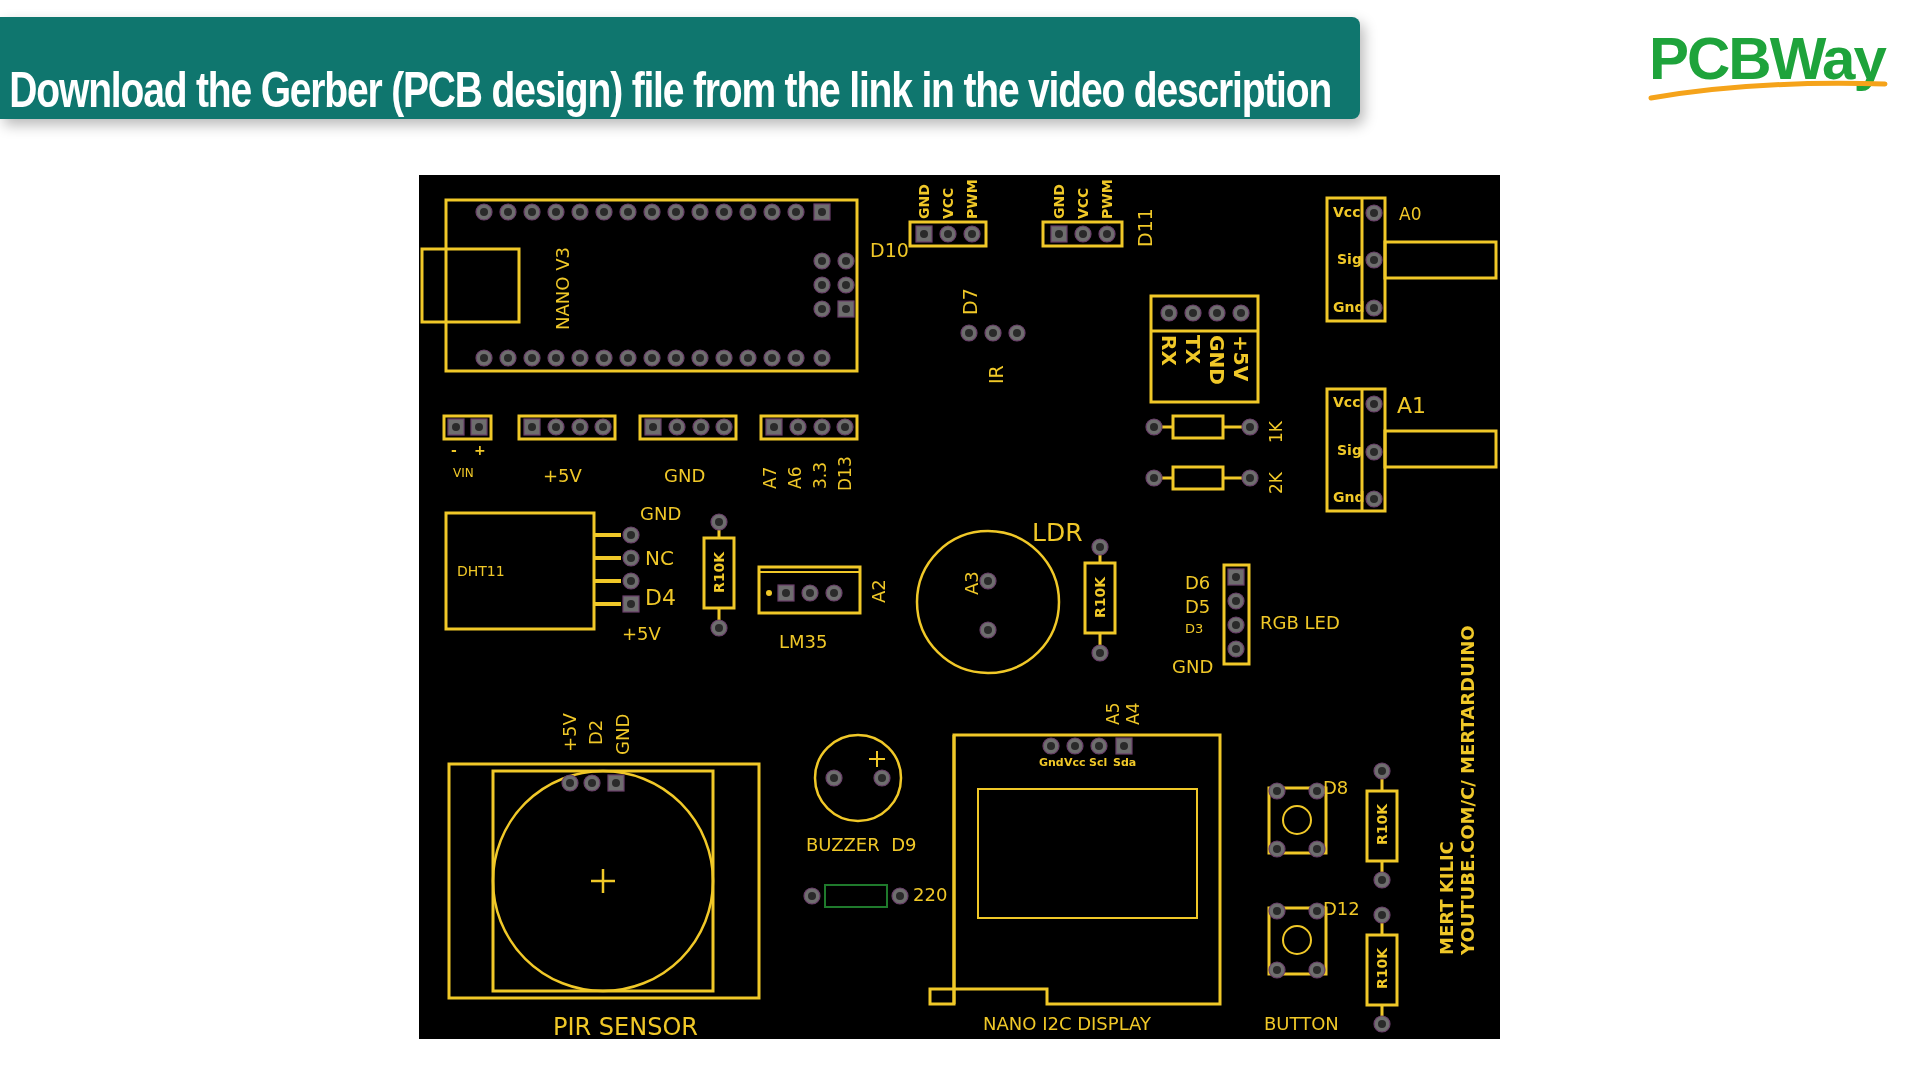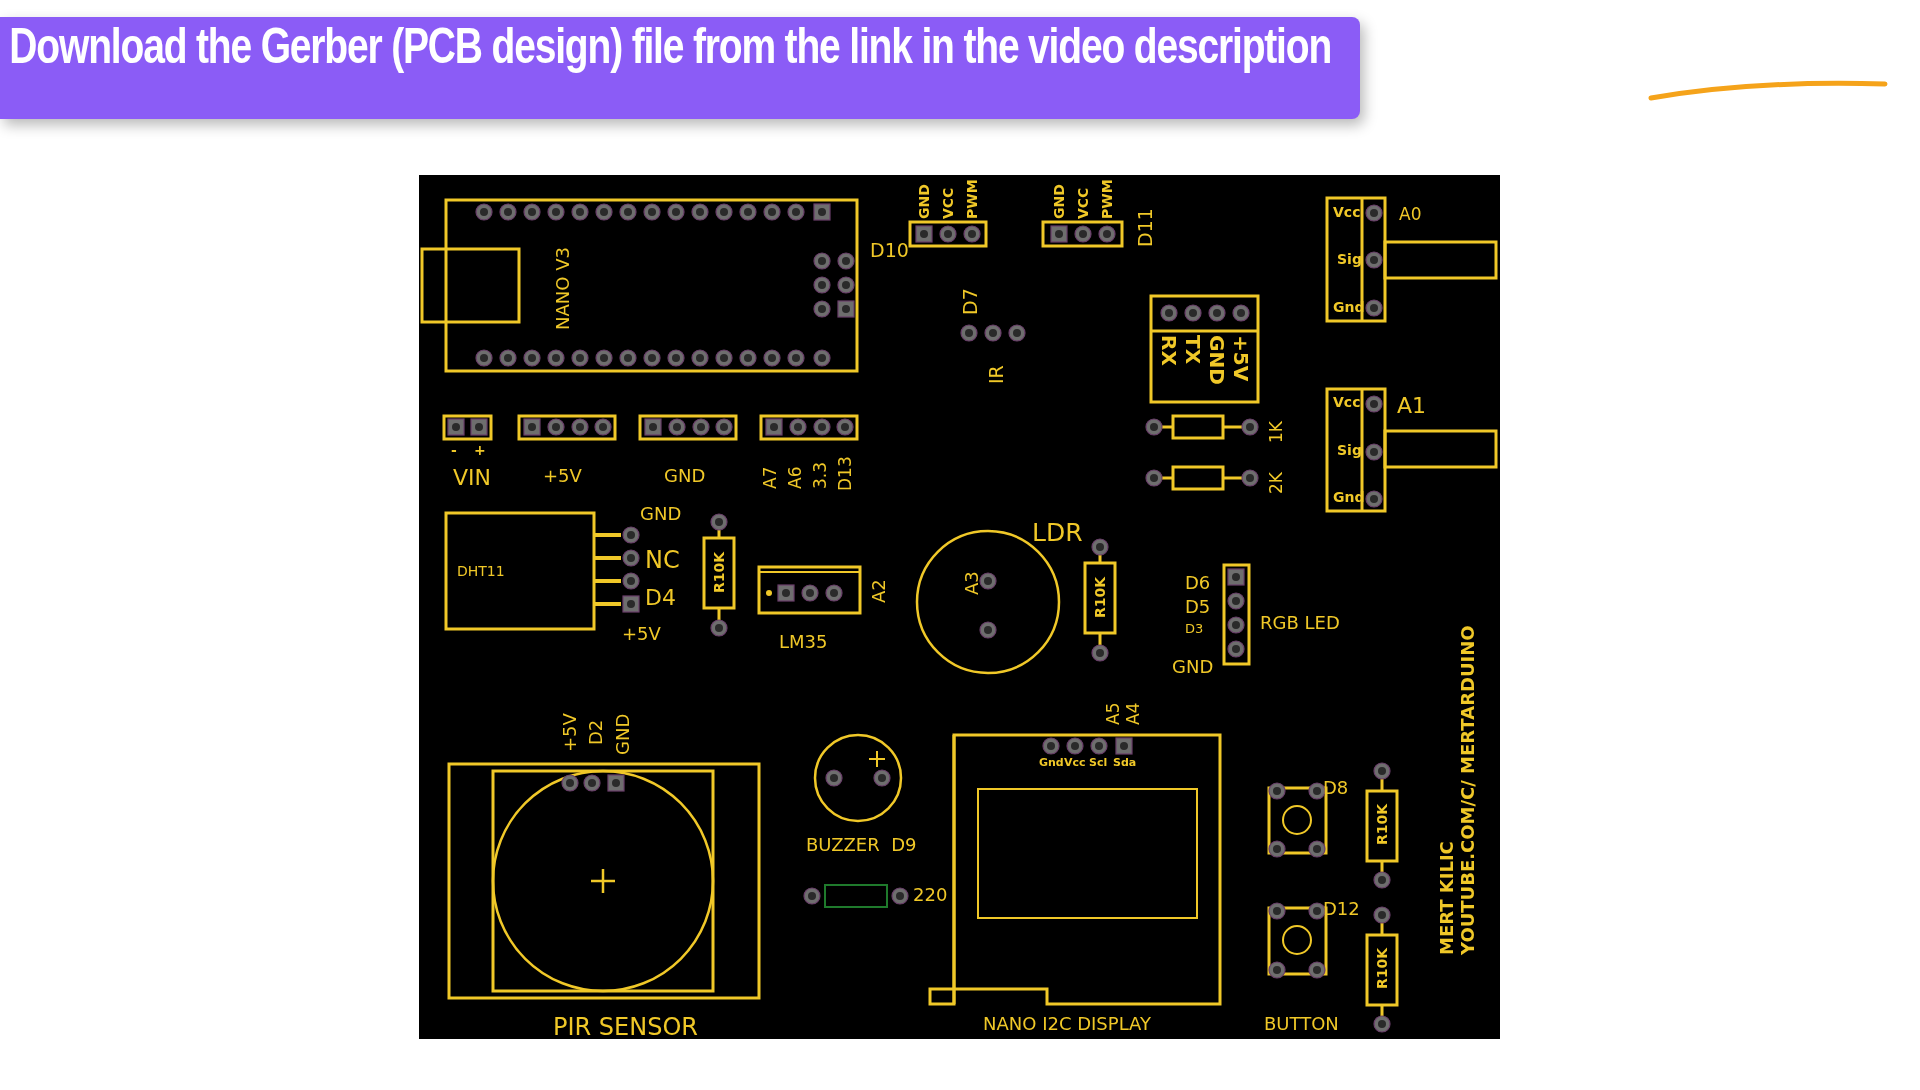--- a/index.html
+++ b/index.html
@@ -4,7 +4,7 @@
 <style>
   html, body { margin:0; padding:0; }
   body { width:1920px; height:1090px; background:#ffffff; position:relative; overflow:hidden; font-family:"Liberation Sans", sans-serif; }
-  .banner { position:absolute; left:0; top:17px; width:1360px; height:102px; background:#8b5cf6; border-radius:0 8px 8px 0; box-shadow:4px 6px 14px rgba(0,0,0,0.28); display:flex; align-items:flex-start; }
+  .banner { position:absolute; left:0; top:17px; width:1360px; height:102px; background:#0f766e; border-radius:0 8px 8px 0; box-shadow:4px 6px 14px rgba(0,0,0,0.28); display:flex; align-items:flex-end; }
   .banner-text { color:#ffffff; font-family:"Liberation Sans", sans-serif; font-size:50px; font-weight:bold; letter-spacing:-1.5px; transform:scaleX(0.78); transform-origin:left center; white-space:nowrap; padding-left:12px; }
   .logo { position:absolute; left:1645px; top:22px; width:250px; height:90px; }
   .logo-text { position:absolute; left:4px; top:2px; font-family:"Liberation Sans", sans-serif; font-weight:bold; font-size:60px; color:#1ea33b; letter-spacing:-2px; }

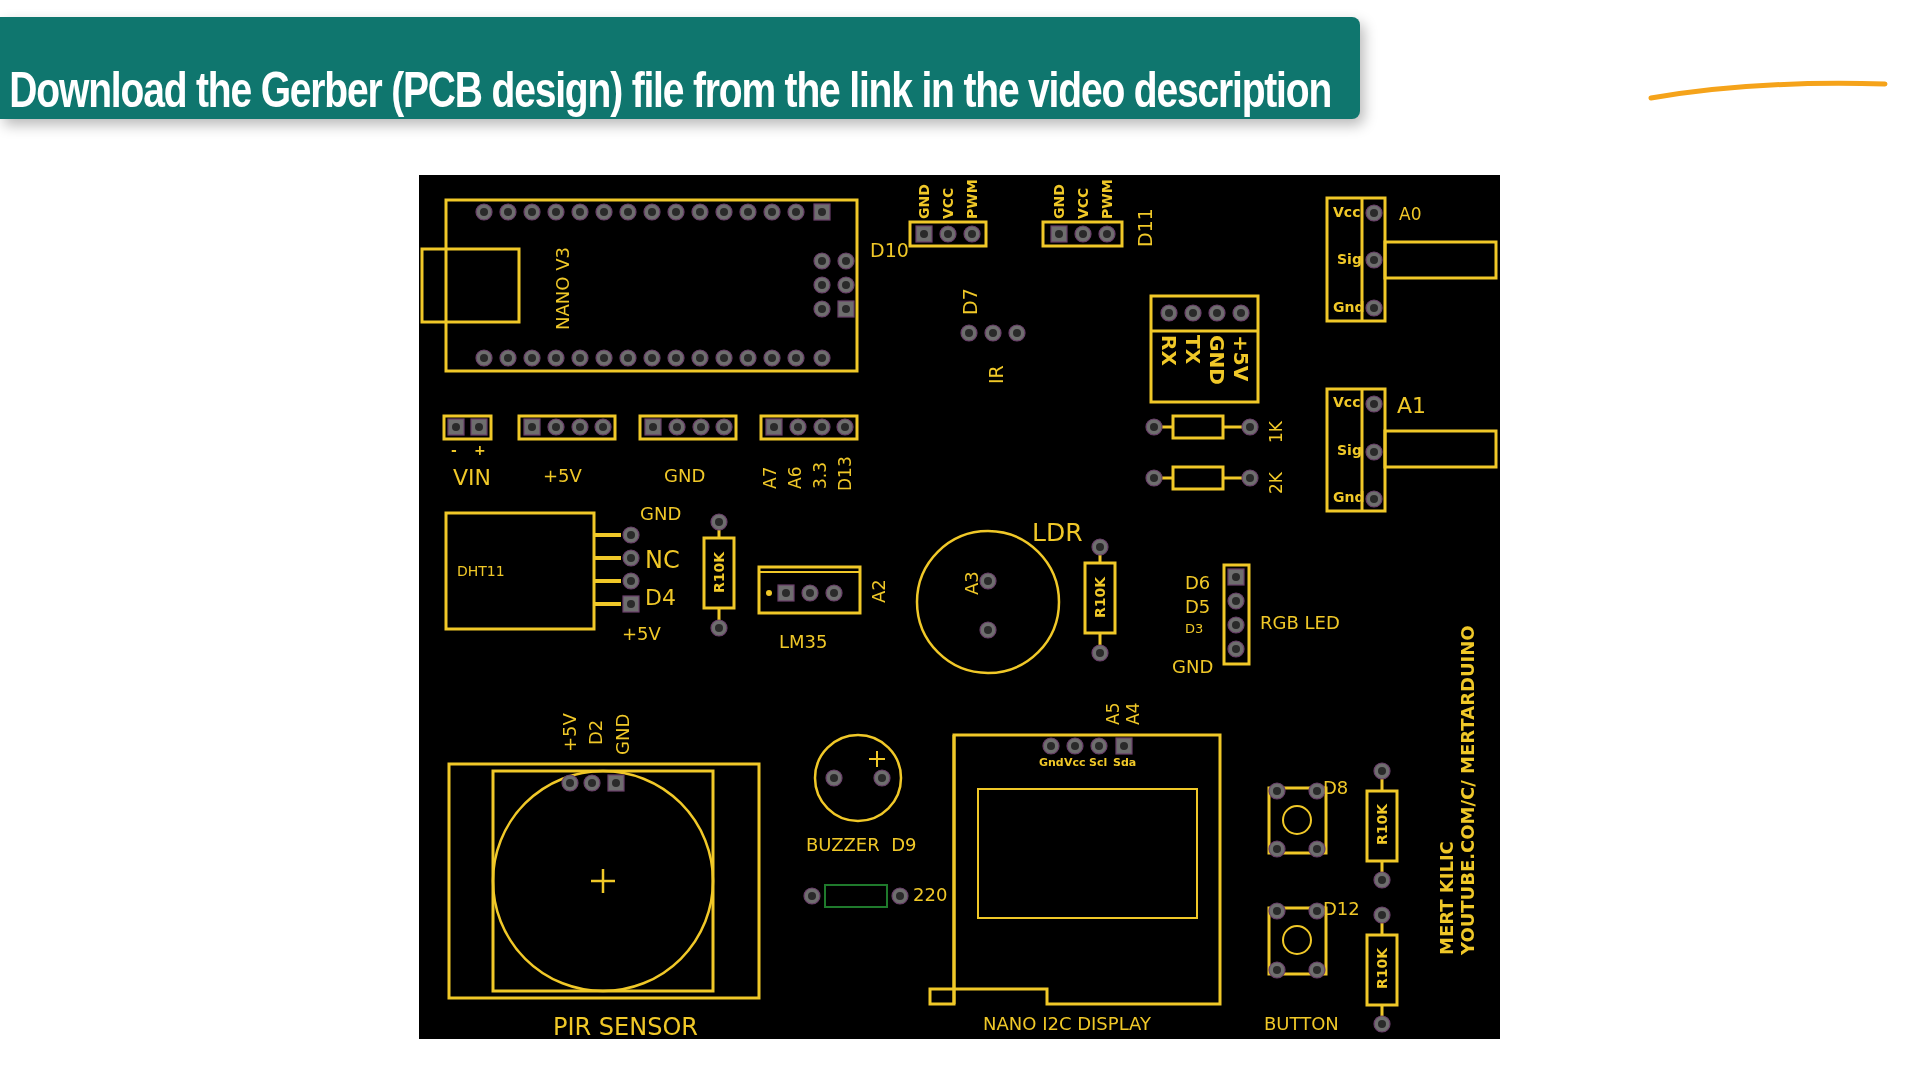--- a/index.html
+++ b/index.html
@@ -24,6 +24,7 @@
 </div>
 
 <div class="logo">
+  <span class="logo-text">PCBWay</span>
   <svg width="250" height="90" style="position:absolute;left:0;top:0">
     <path d="M6 76 Q 110 58 240 62" stroke="#f5a31a" stroke-width="5" fill="none" stroke-linecap="round"></path>
   </svg>

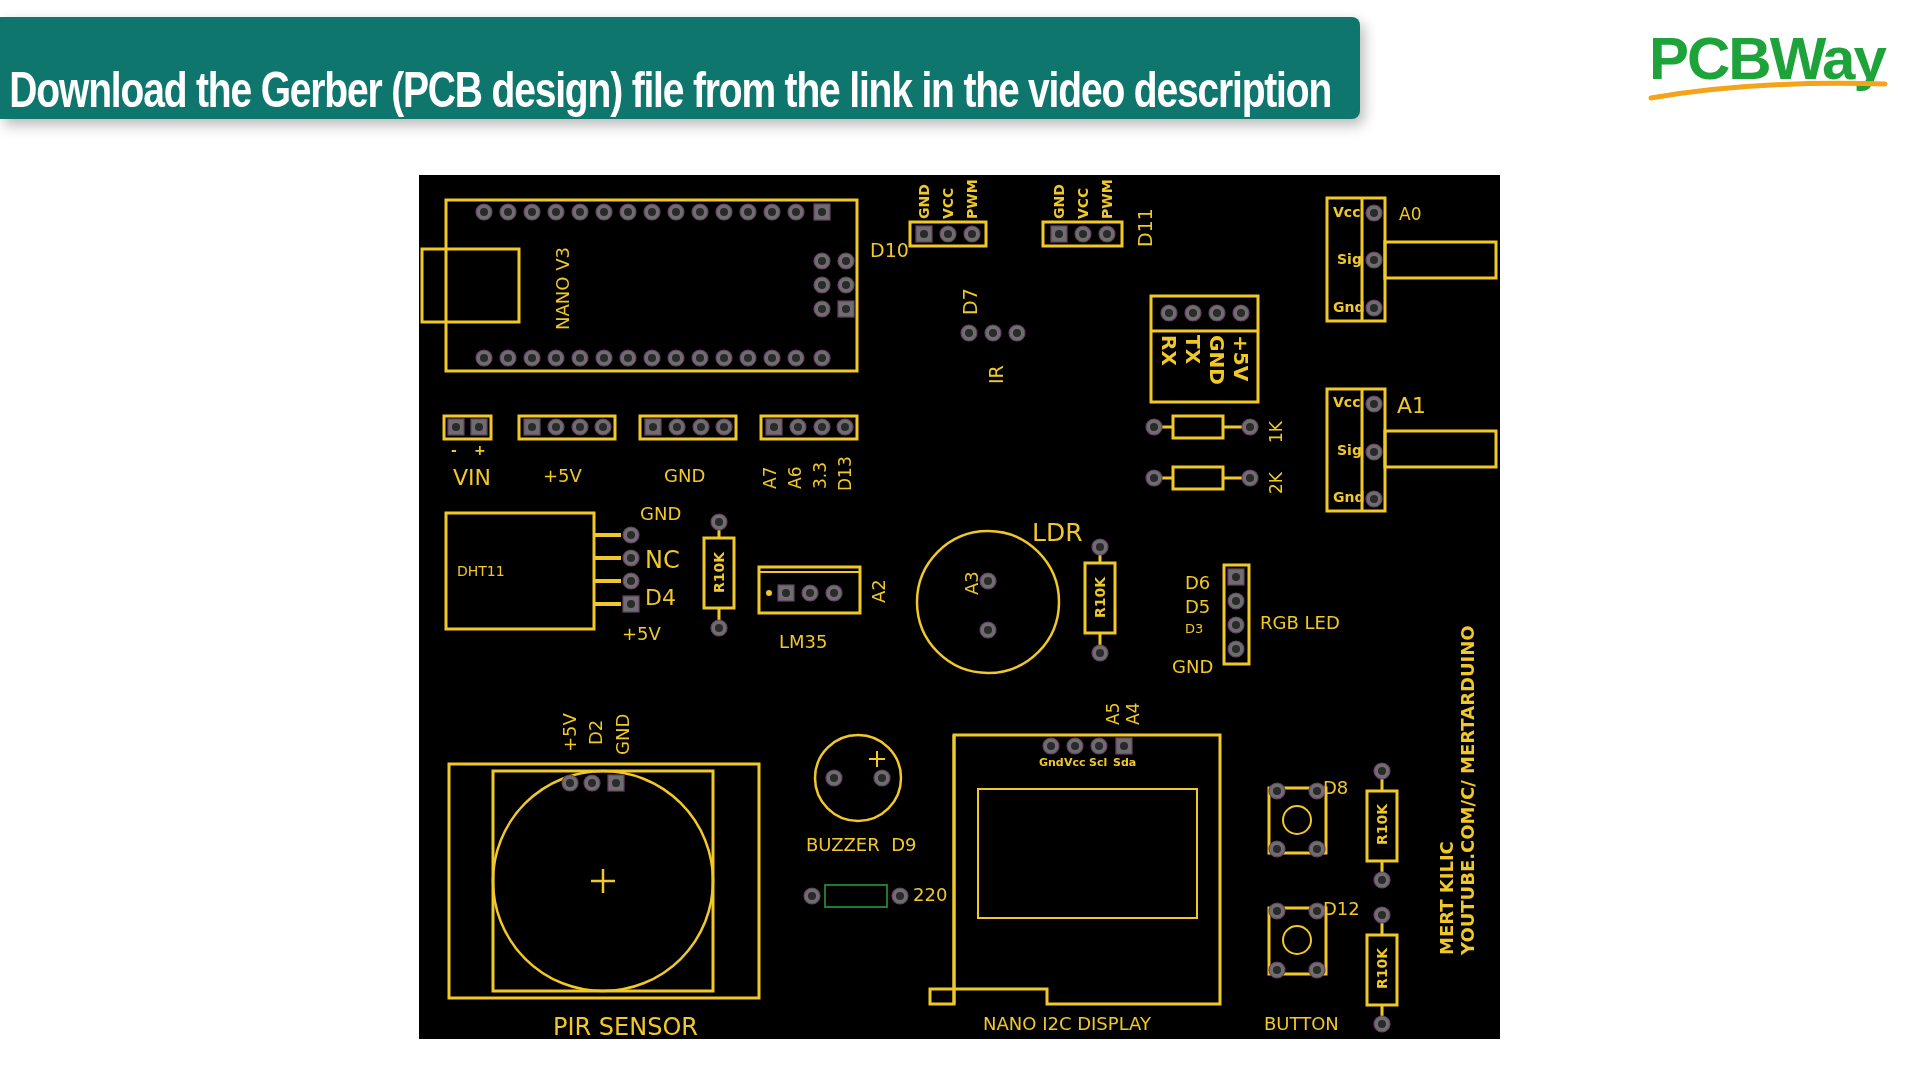--- a/index.html
+++ b/index.html
@@ -293,7 +293,7 @@
 
   <span class="lbl sm" style="left:32px;top:268px">-</span>
   <span class="lbl sm" style="left:55px;top:268px">+</span>
-  <span class="lbl" style="left:34px;top:292px;font-size:22px">VIN</span>
+  <span class="lbl" style="left:34px;top:292px;font-size:12px">VIN</span>
   <span class="lbl" style="left:124px;top:292px;font-size:18px">+5V</span>
   <span class="lbl" style="left:245px;top:292px;font-size:18px">GND</span>
   <span class="lbl rot" style="left:343px;top:314px;font-size:17px">A7</span>

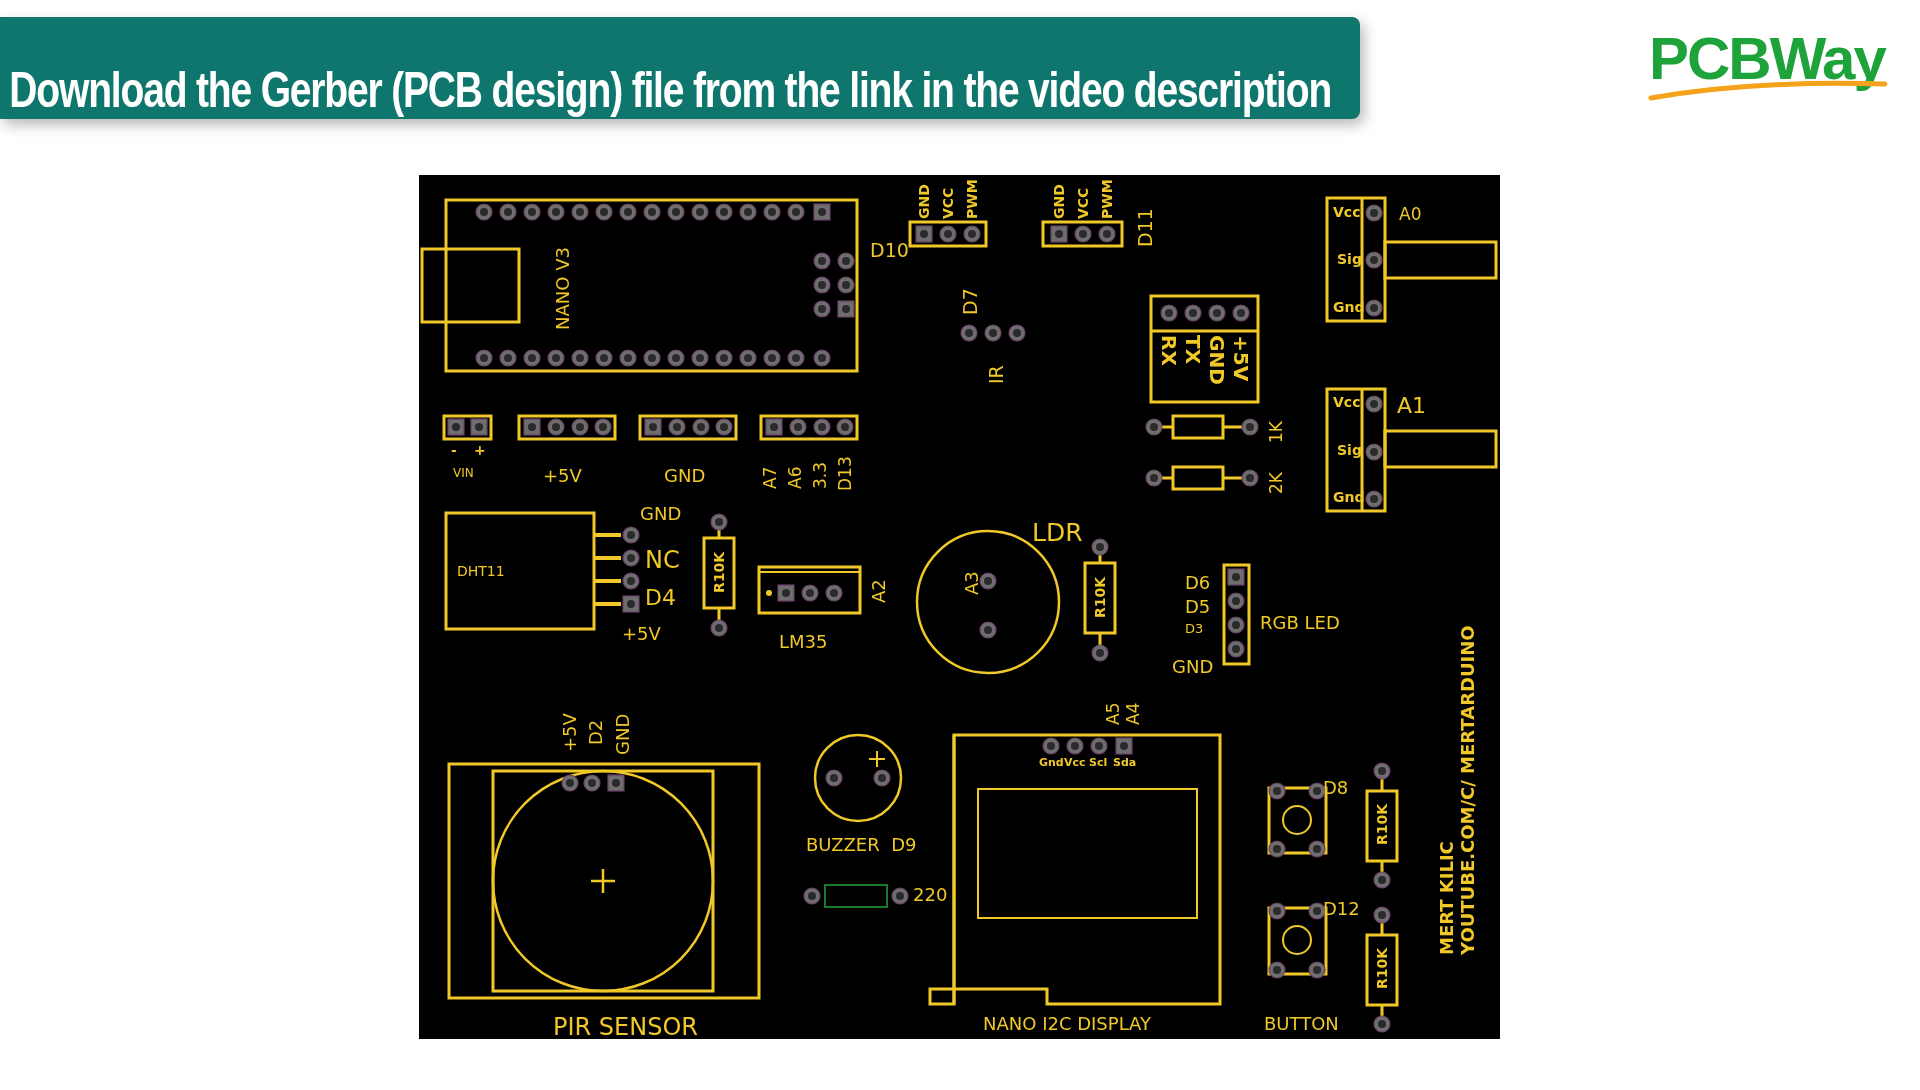--- a/index.html
+++ b/index.html
@@ -303,7 +303,7 @@
 
   <span class="lbl" style="left:38px;top:389px;font-size:14px">DHT11</span>
   <span class="lbl" style="left:221px;top:330px;font-size:18px">GND</span>
-  <span class="lbl" style="left:226px;top:373px;font-size:24px">NC</span>
+  <span class="lbl" style="left:226px;top:373px;font-size:20px">NC</span>
   <span class="lbl" style="left:226px;top:412px;font-size:22px">D4</span>
   <span class="lbl" style="left:203px;top:450px;font-size:18px">+5V</span>
   <span class="lbl sm rot" style="left:293px;top:418px">R10K</span>

